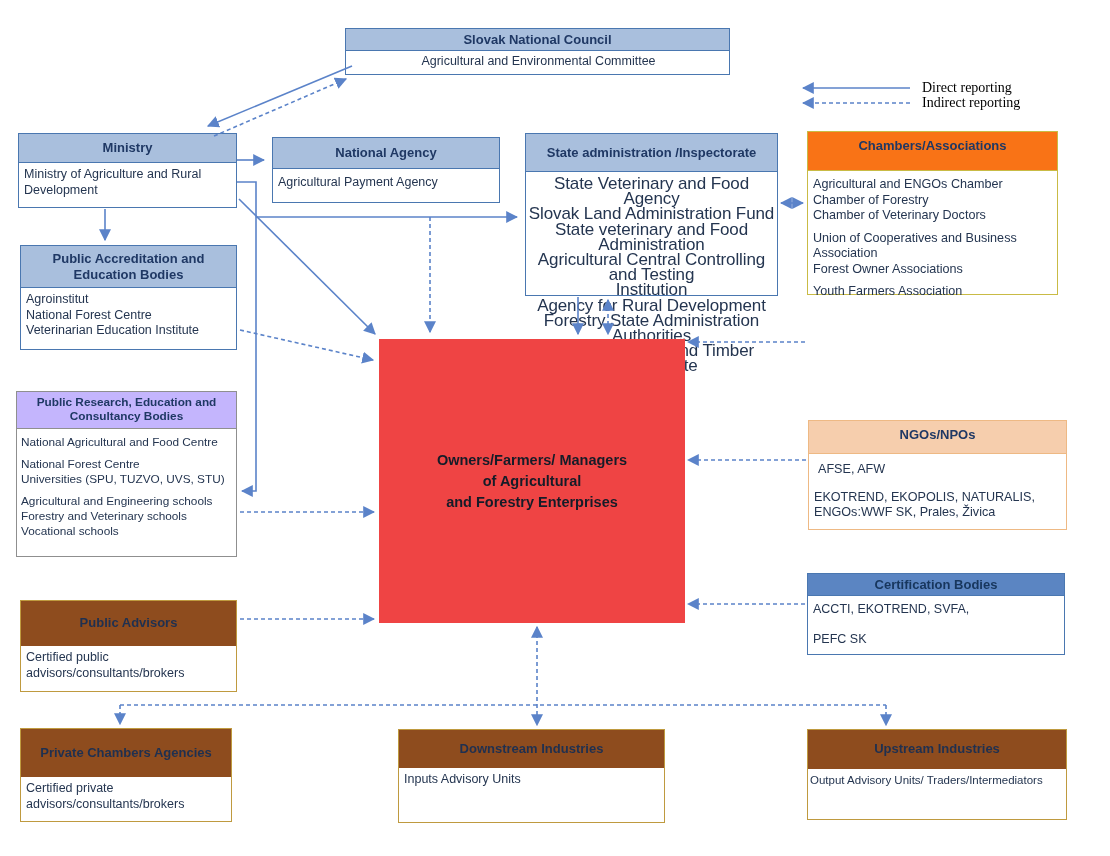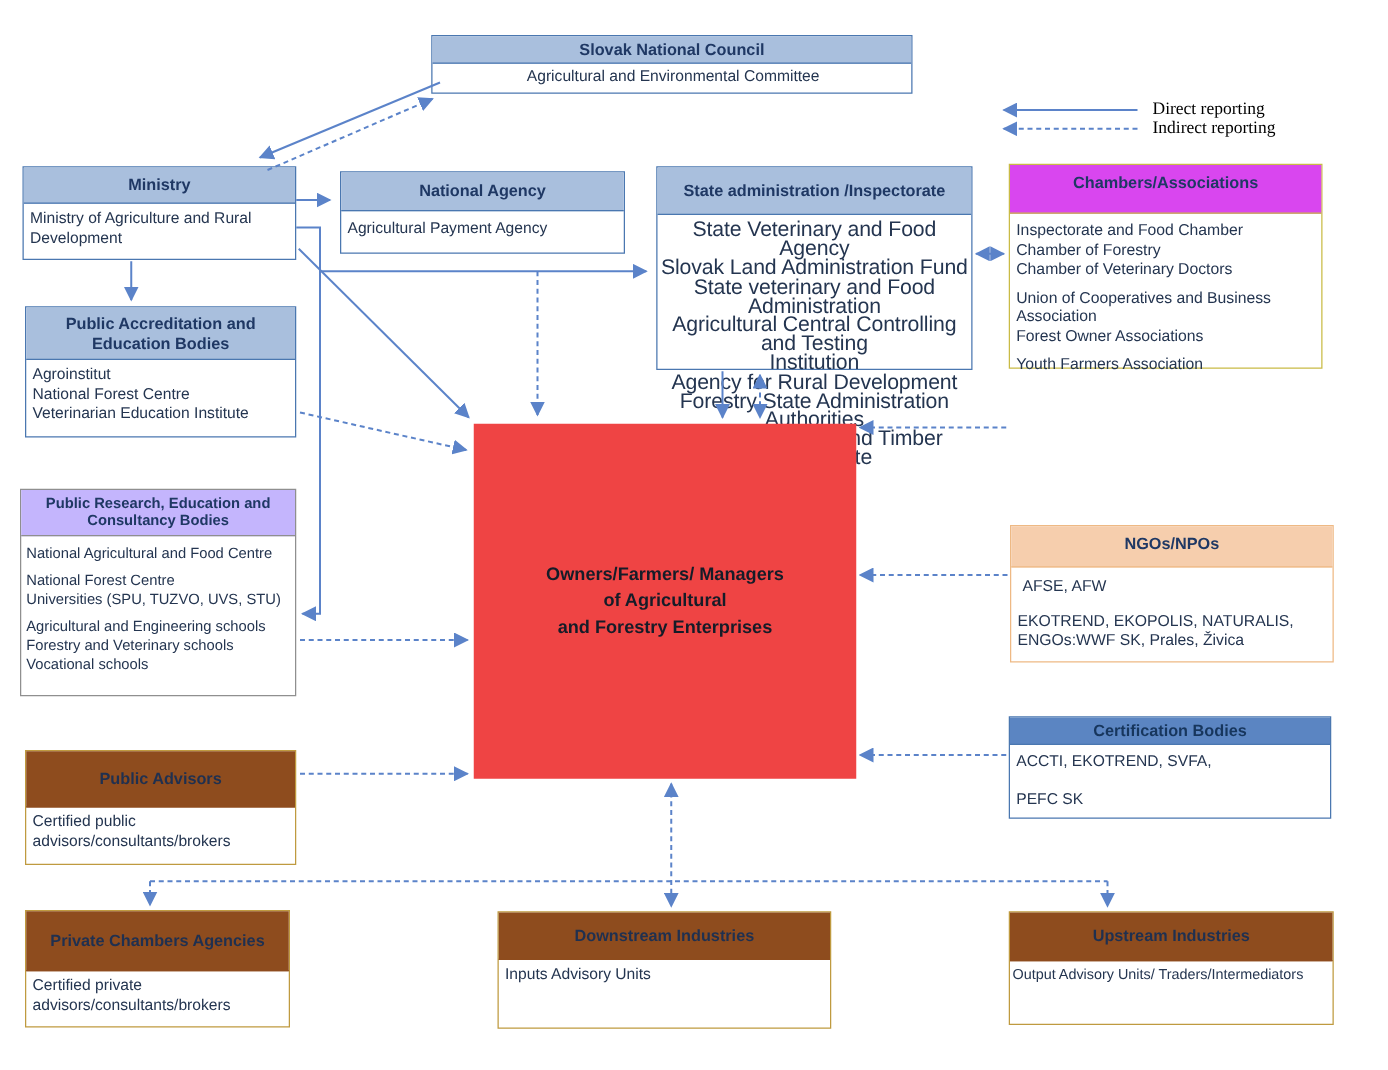--- a/index.html
+++ b/index.html
@@ -13,7 +13,7 @@
   .blue{border:1px solid #4a77b0;}
   .blue .hdr{background:#a9bfdd;border-bottom:1px solid #4a77b0;}
   .yellow{border:1px solid #c9bb45;}
-  .yellow .hdr{background:#d946ef;border-bottom:1px solid #c9bb45;}
+  .yellow .hdr{background:#f97316;border-bottom:1px solid #c9bb45;}
   .gray{border:1px solid #8f8f8f;}
   .gray .hdr{background:#c4b5fd;border-bottom:1px solid #8f8f8f;font-size:11.8px;}
   .brown{border:1px solid #bf9a3f;}

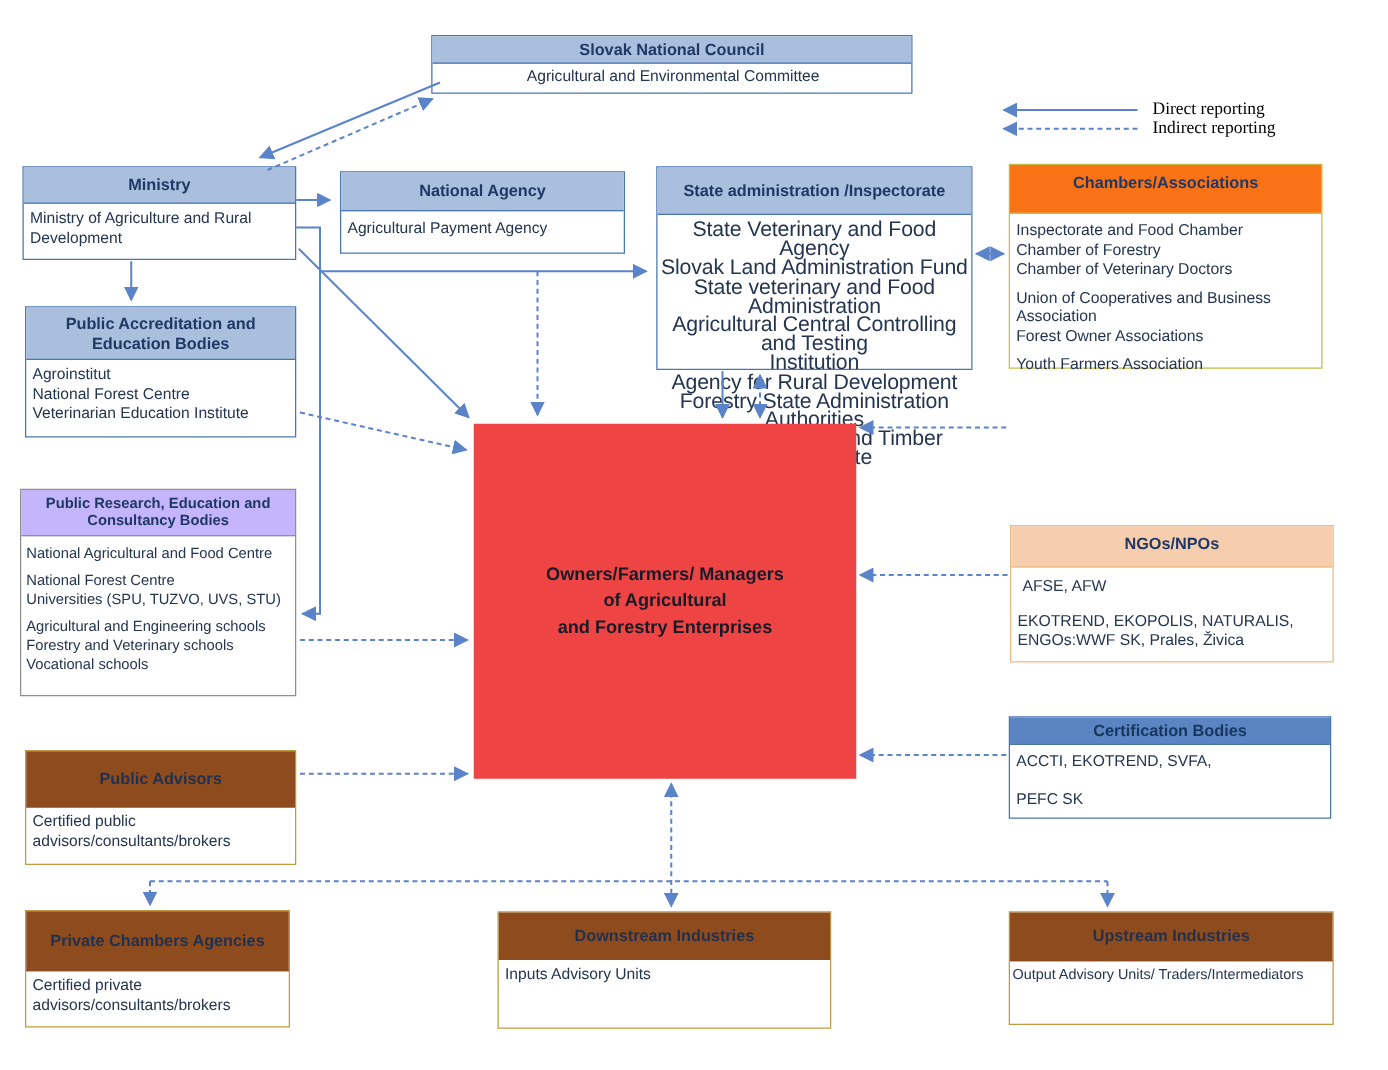--- a/index.html
+++ b/index.html
@@ -69,7 +69,7 @@
     <div class="hdr" style="height:39px;align-items:flex-start;padding-top:6px">Chambers/Associations</div>
     <div class="bod" style="font-size:12.6px;line-height:15.5px;padding-top:6px">
       <div class="grp">
-        <div>Inspectorate and Food Chamber</div>
+        <div>Agricultural and ENGOs Chamber</div>
         <div>Chamber of Forestry</div>
         <div>Chamber of Veterinary Doctors</div>
       </div>

